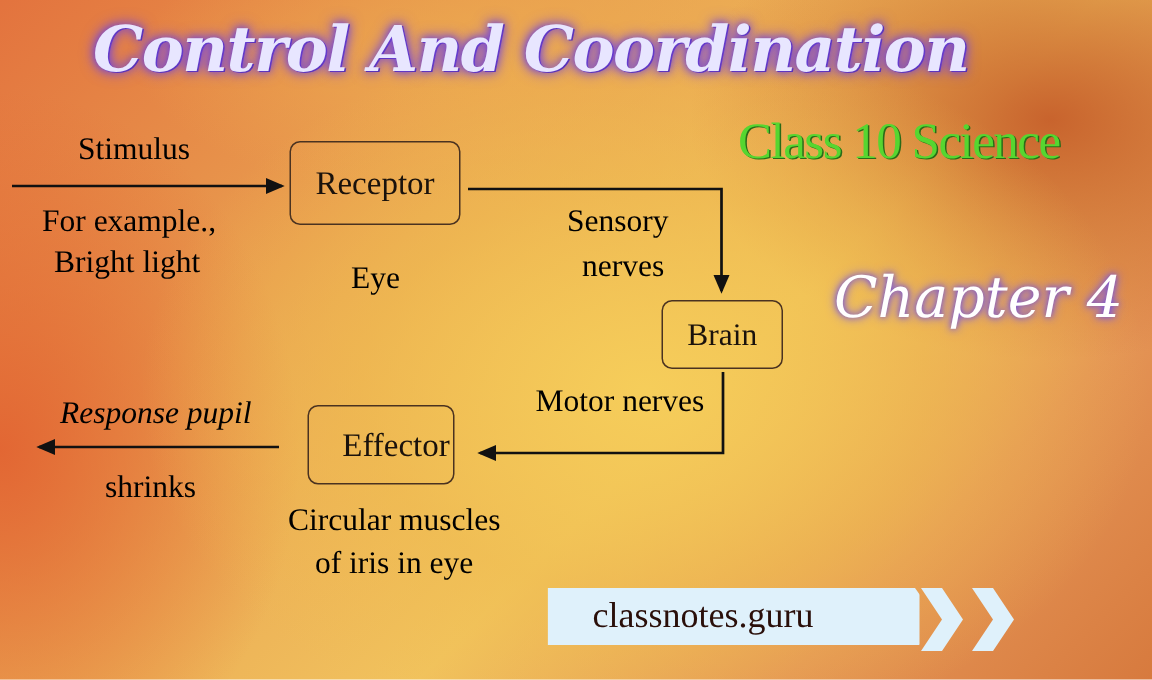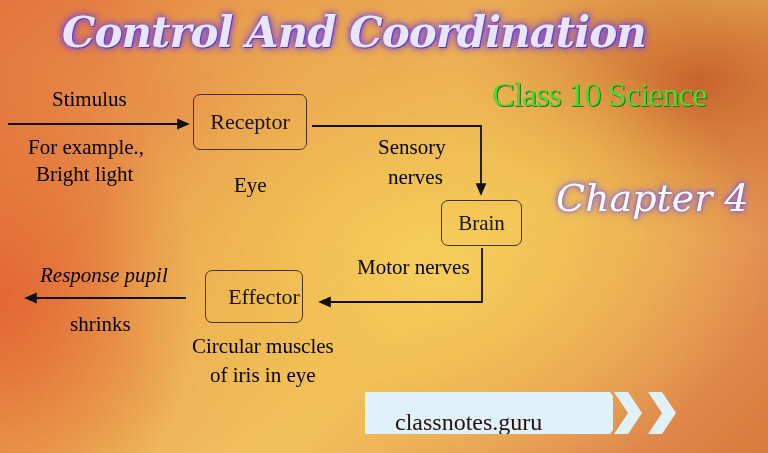--- a/index.html
+++ b/index.html
@@ -38,7 +38,7 @@
   .label { font-size:21px; color:#000000; text-align:center; white-space:nowrap; line-height:26px; }
   svg.lines { position:absolute; left:0; top:0; }
   .banner {
-    left:365px; top:392px; height:60px; width:248px;
+    left:365px; top:392px; height:38px; width:248px;
     background:#dff1fb;
     clip-path: polygon(0 0, 245px 0, 260px 21px, 245px 42px, 0 42px);
     display:flex; align-items:center; padding-left:30px; box-sizing:border-box;

